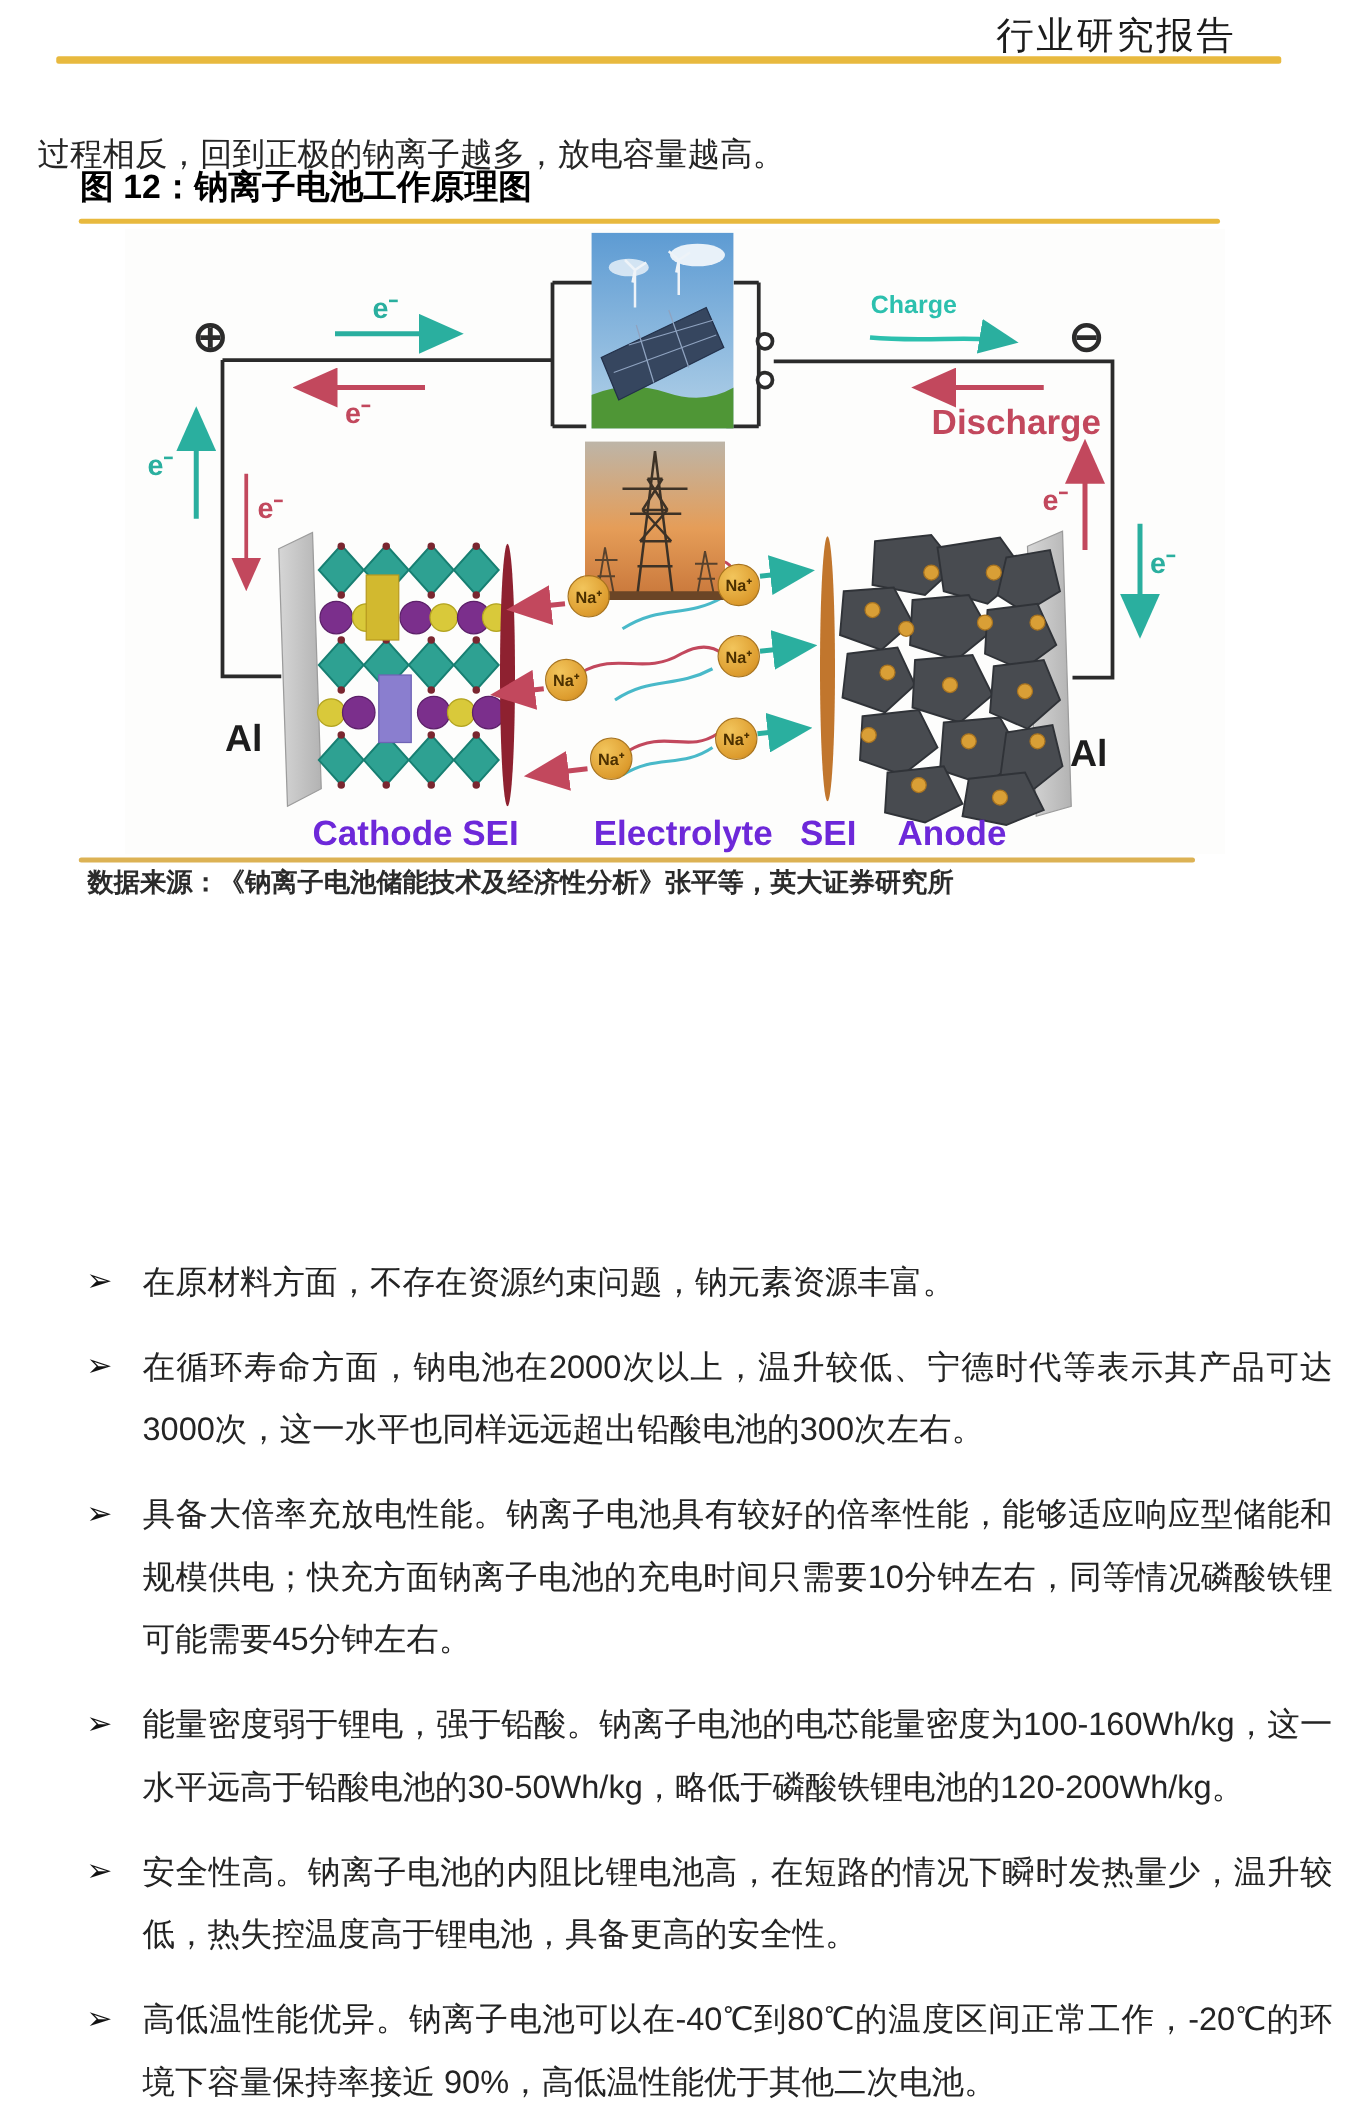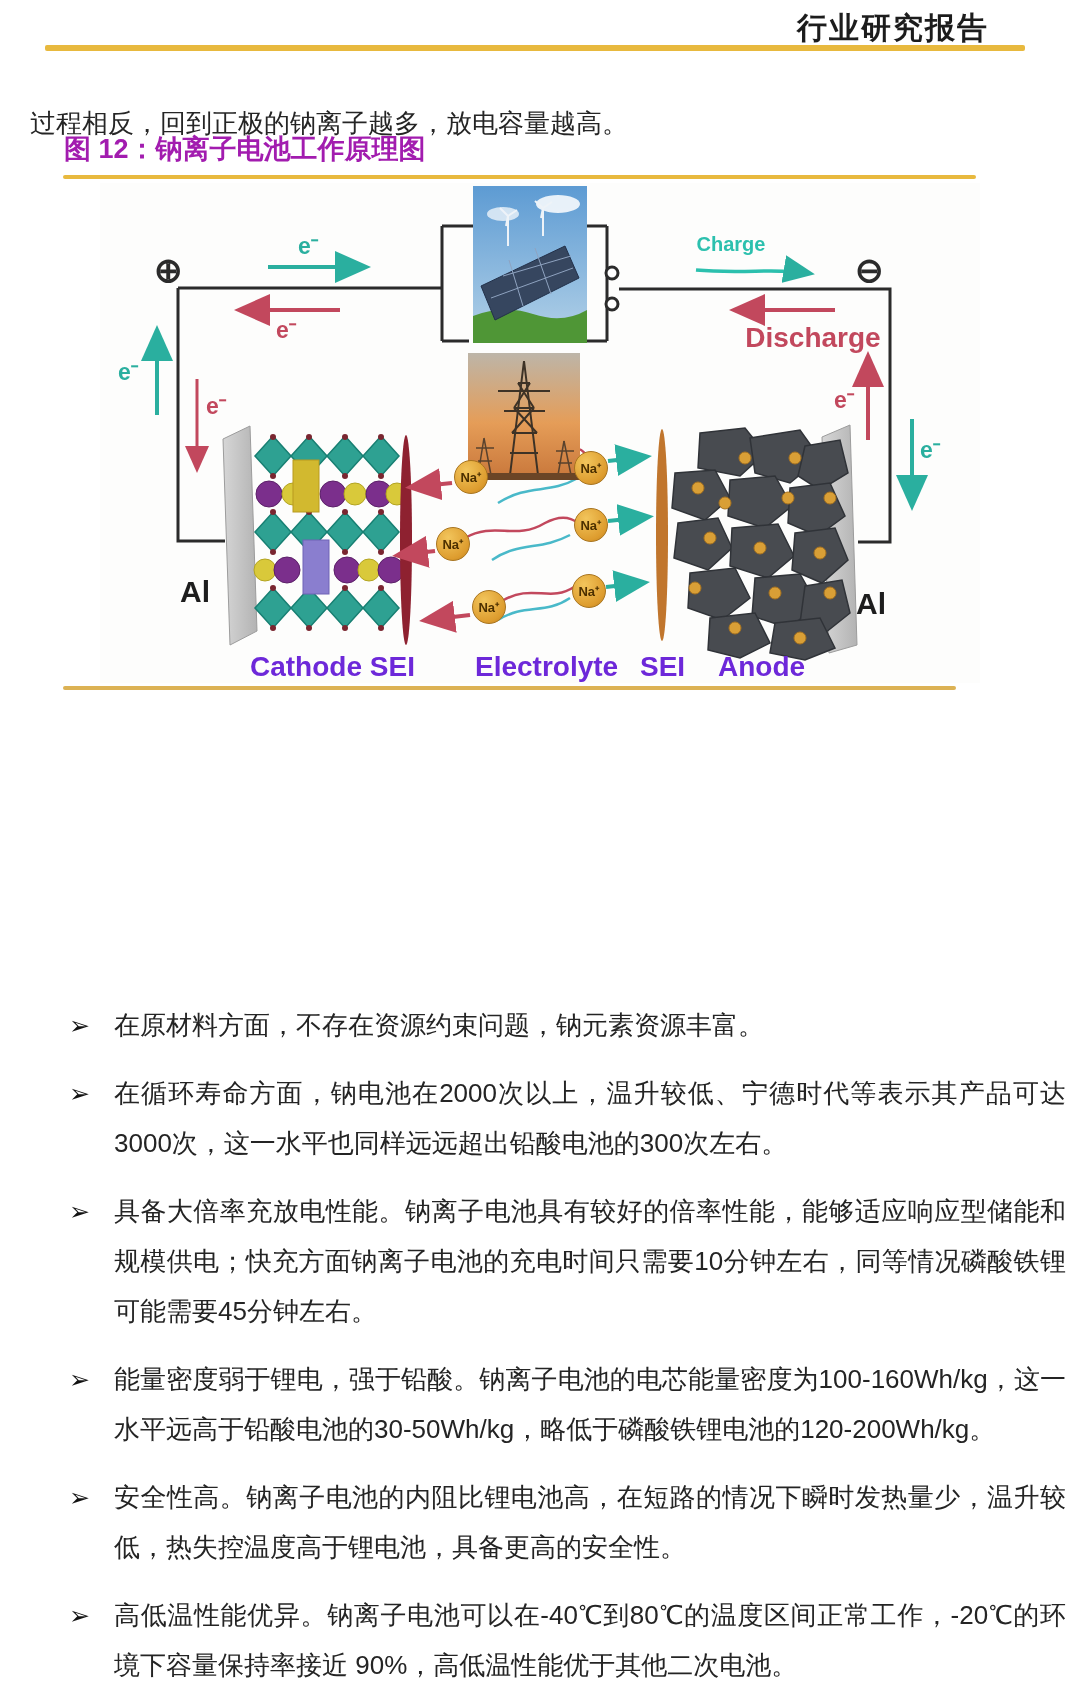--- a/index.html
+++ b/index.html
@@ -5,7 +5,7 @@
   html,body{margin:0;padding:0;background:#ffffff;}
   .page{position:relative;width:1080px;height:1685px;background:#ffffff;overflow:hidden;
         font-family:"Liberation Sans",sans-serif;color:#222;}
-  .header-title{position:absolute;top:8px;right:91px;font-size:30px;font-weight:bold;color:#1c1c1c;letter-spacing:2px;}
+  .header-title{position:absolute;top:8px;right:91px;font-size:30px;font-weight:normal;color:#1c1c1c;letter-spacing:2px;}
   .gold-rule{position:absolute;background:#e8b93e;border-radius:2px;}
   .rule-header{top:45px;left:45px;width:980px;height:6px;}
   .rule-caption{top:175px;left:63px;width:913px;height:4px;}

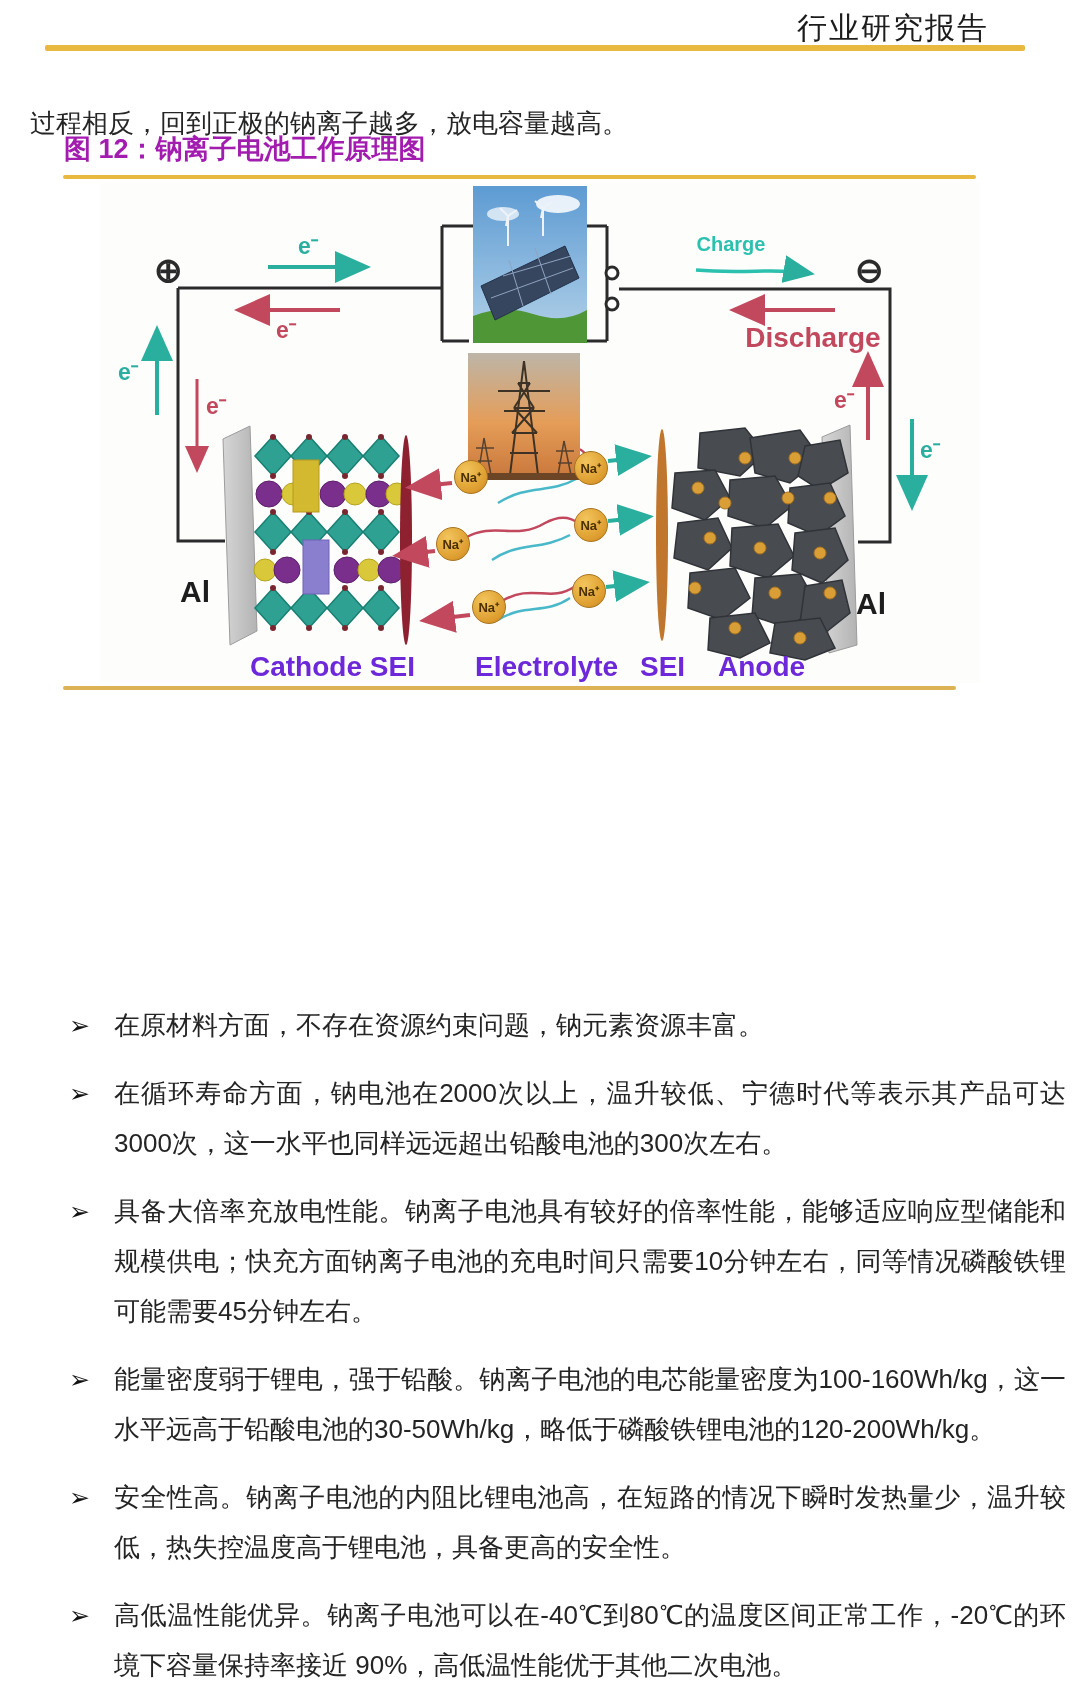--- a/index.html
+++ b/index.html
@@ -11,7 +11,7 @@
   .rule-caption{top:175px;left:63px;width:913px;height:4px;}
   .rule-figure-bottom{top:686px;left:63px;width:893px;height:4px;background:#dcb254;}
   .intro{position:absolute;top:90px;left:14px;width:1050px;margin:16px;font-size:26px;line-height:34px;color:#252525;}
-  .fig-caption{position:absolute;top:131px;left:64px;font-size:27px;font-weight:bold;color:#a21caf;}
+  .fig-caption{position:absolute;top:131px;left:64px;font-size:27px;font-weight:bold;color:#000000;}
   .figure{position:absolute;top:183px;left:100px;width:880px;height:500px;background:#fdfdfc;}
   .figure svg.diagram{position:absolute;top:0;left:0;}
   .fig-label{position:absolute;font-weight:bold;}

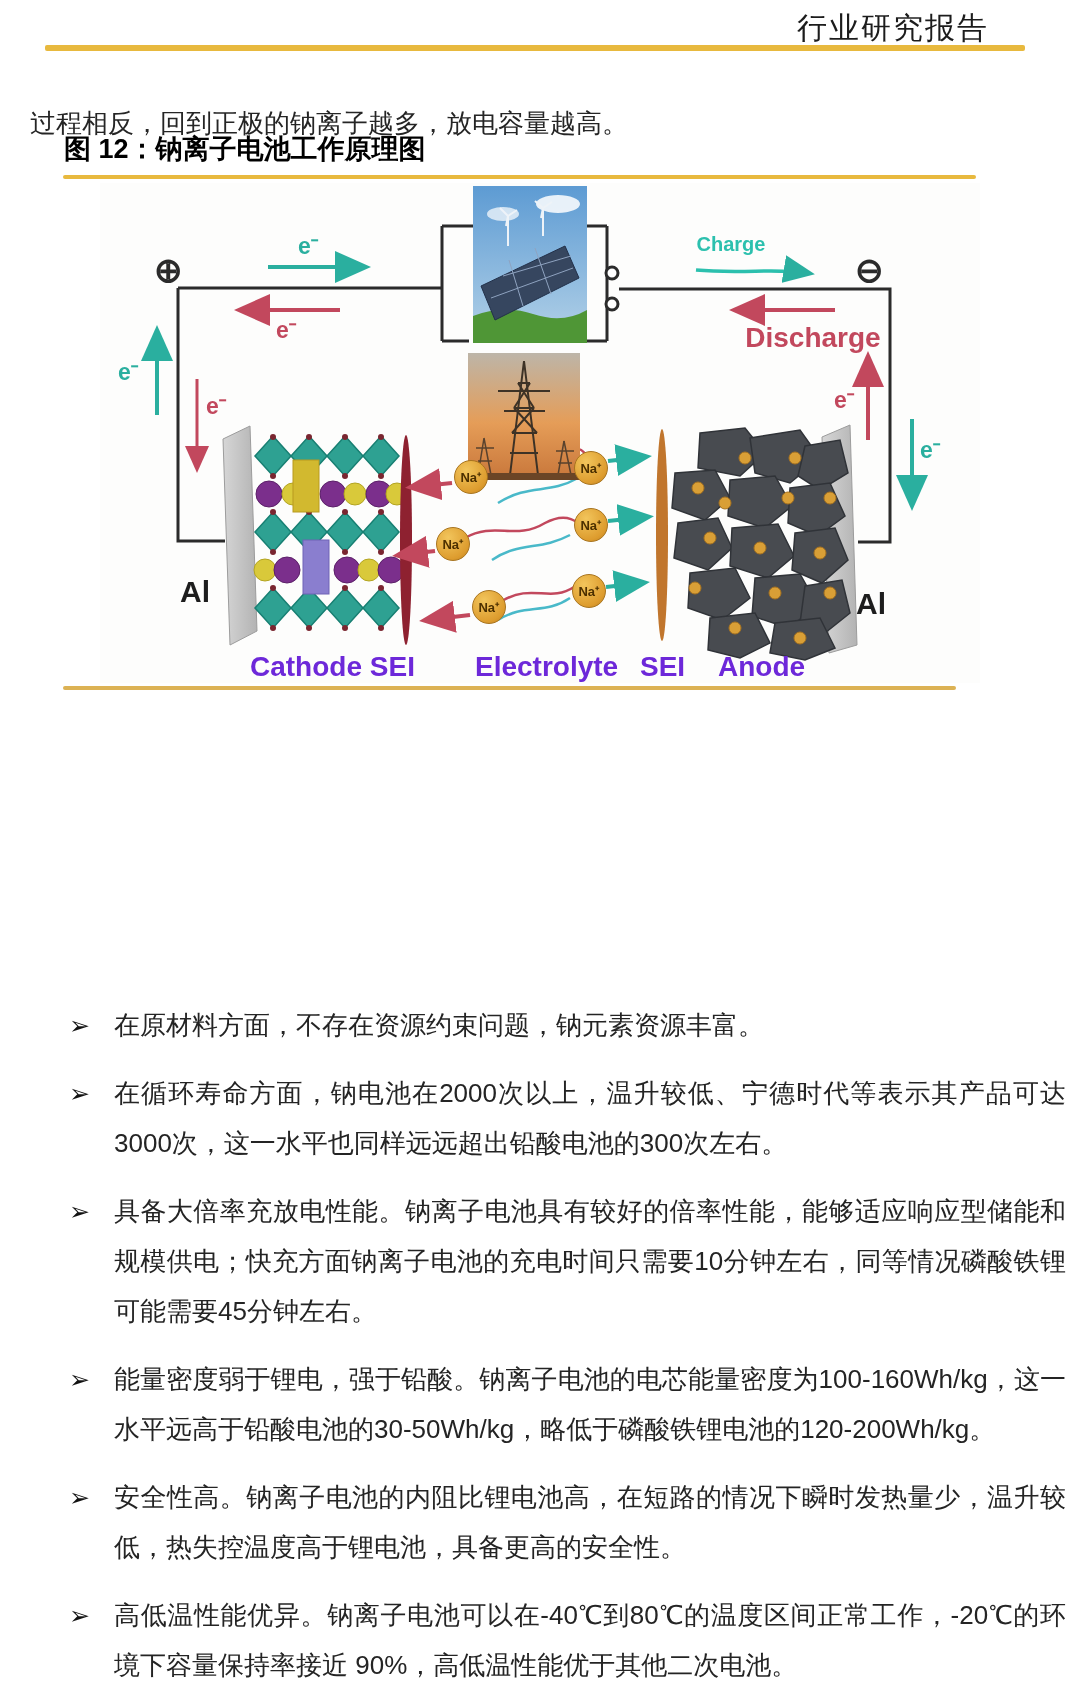--- a/index.html
+++ b/index.html
@@ -275,6 +275,7 @@
   </div>
 
   <div class="gold-rule rule-figure-bottom"></div>
+  <div class="source">数据来源：《钠离子电池储能技术及经济性分析》张平等，英大证券研究所</div>
 
 
   <ul class="bullets">

